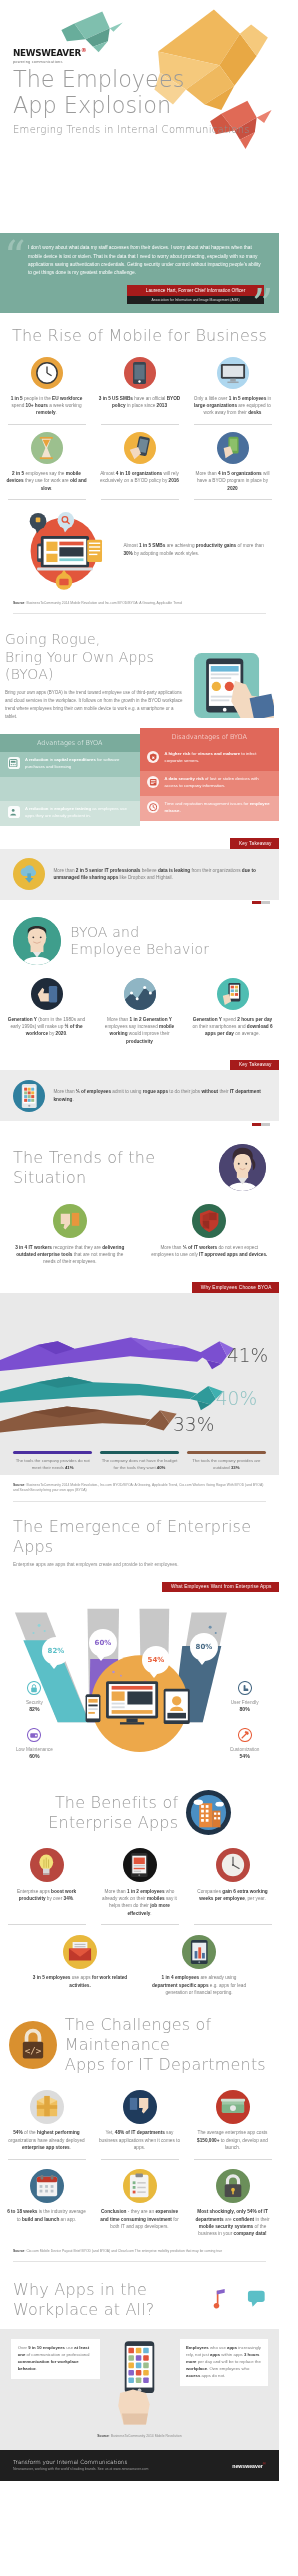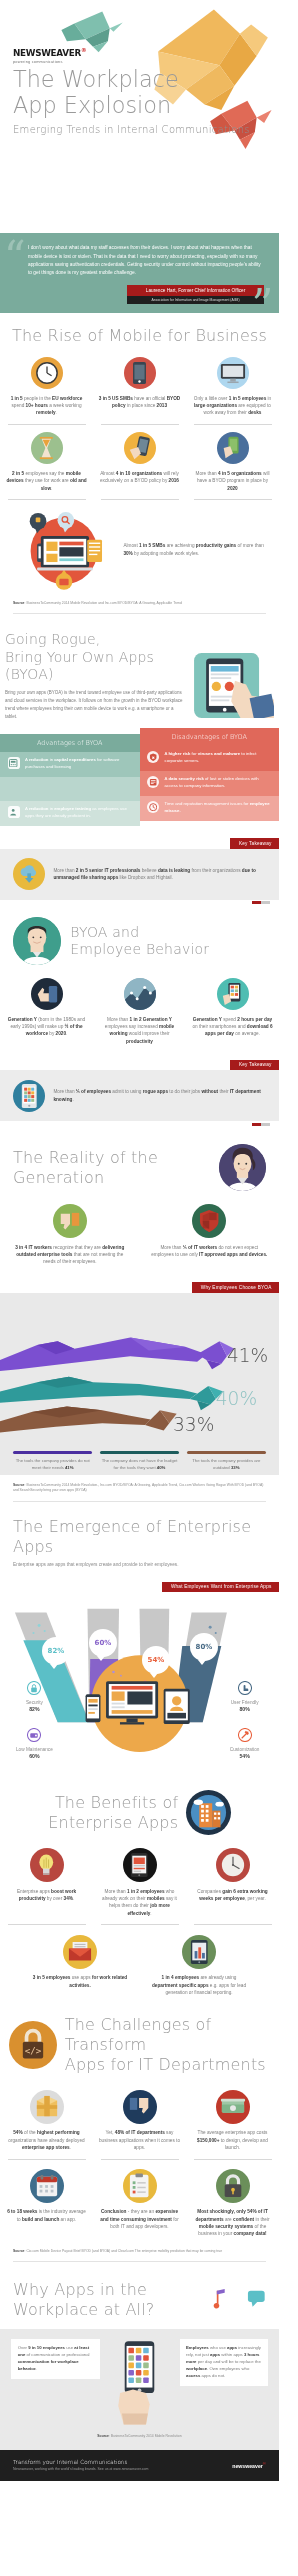--- a/index.html
+++ b/index.html
@@ -190,7 +190,7 @@
       <div class="t">powering communications</div>
     </div>
     <div class="h1">
-      <div>The Workplace</div>
+      <div>The Employees</div>
       <div>App Explosion</div>
     </div>
     <div class="sub">Emerging Trends in Internal Communications</div>

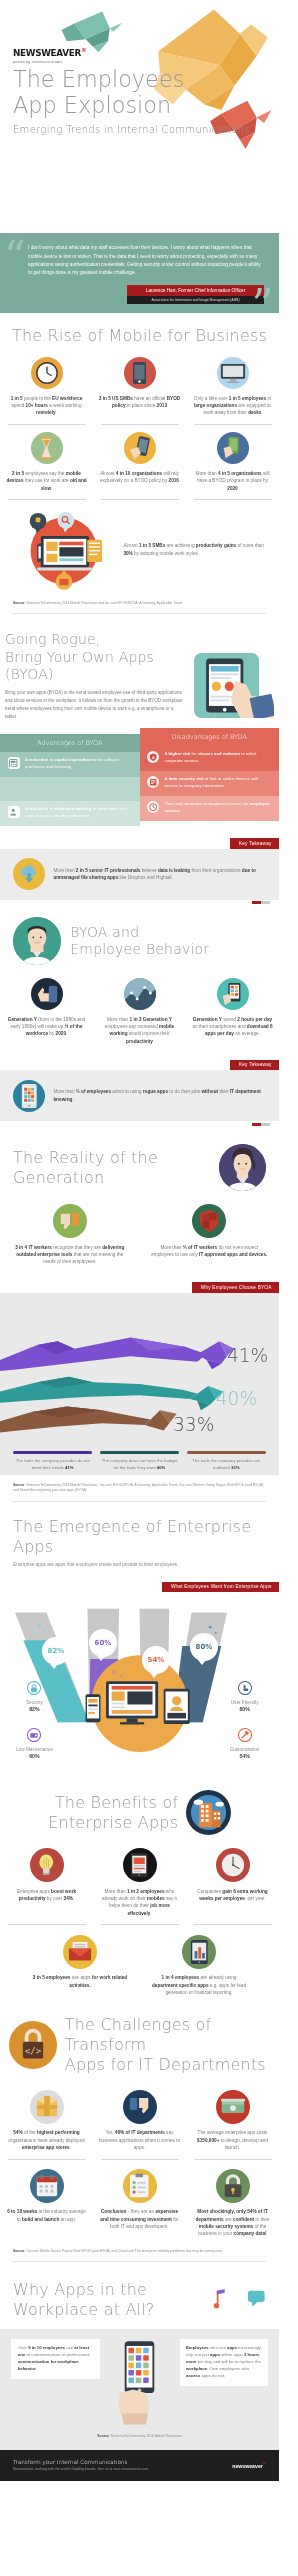--- a/index.html
+++ b/index.html
@@ -570,7 +570,7 @@
 
   <div style="padding:13px 0 0">
     <div style="display:flex;align-items:center;justify-content:center;gap:7.5px;padding:0 13px">
-      <div class="sec-title big">The Reality of the Generation</div>
+      <div class="sec-title big">The Trends of the Situation</div>
       <div class="circ" style="width:47px;height:47px;background:#4b4470;overflow:hidden;flex:none">
         <svg width="47" height="47" viewBox="0 0 50 50">
           <circle cx="25" cy="25" r="25" fill="#4b4470"></circle>

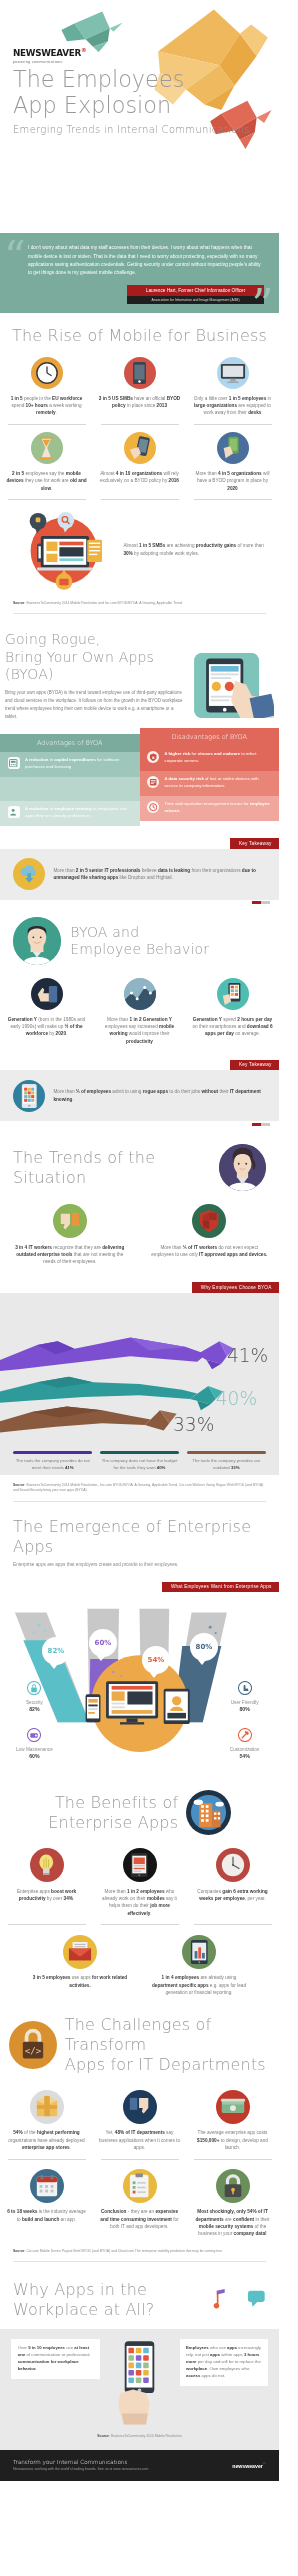--- a/index.html
+++ b/index.html
@@ -914,7 +914,7 @@
           </svg>
       </div>
       <div class="sec-title big">
-        <div>The Challenges of Transform</div>
+        <div>The Challenges of Maintenance</div>
         <div>Apps for IT Departments</div>
       </div>
     </div>

